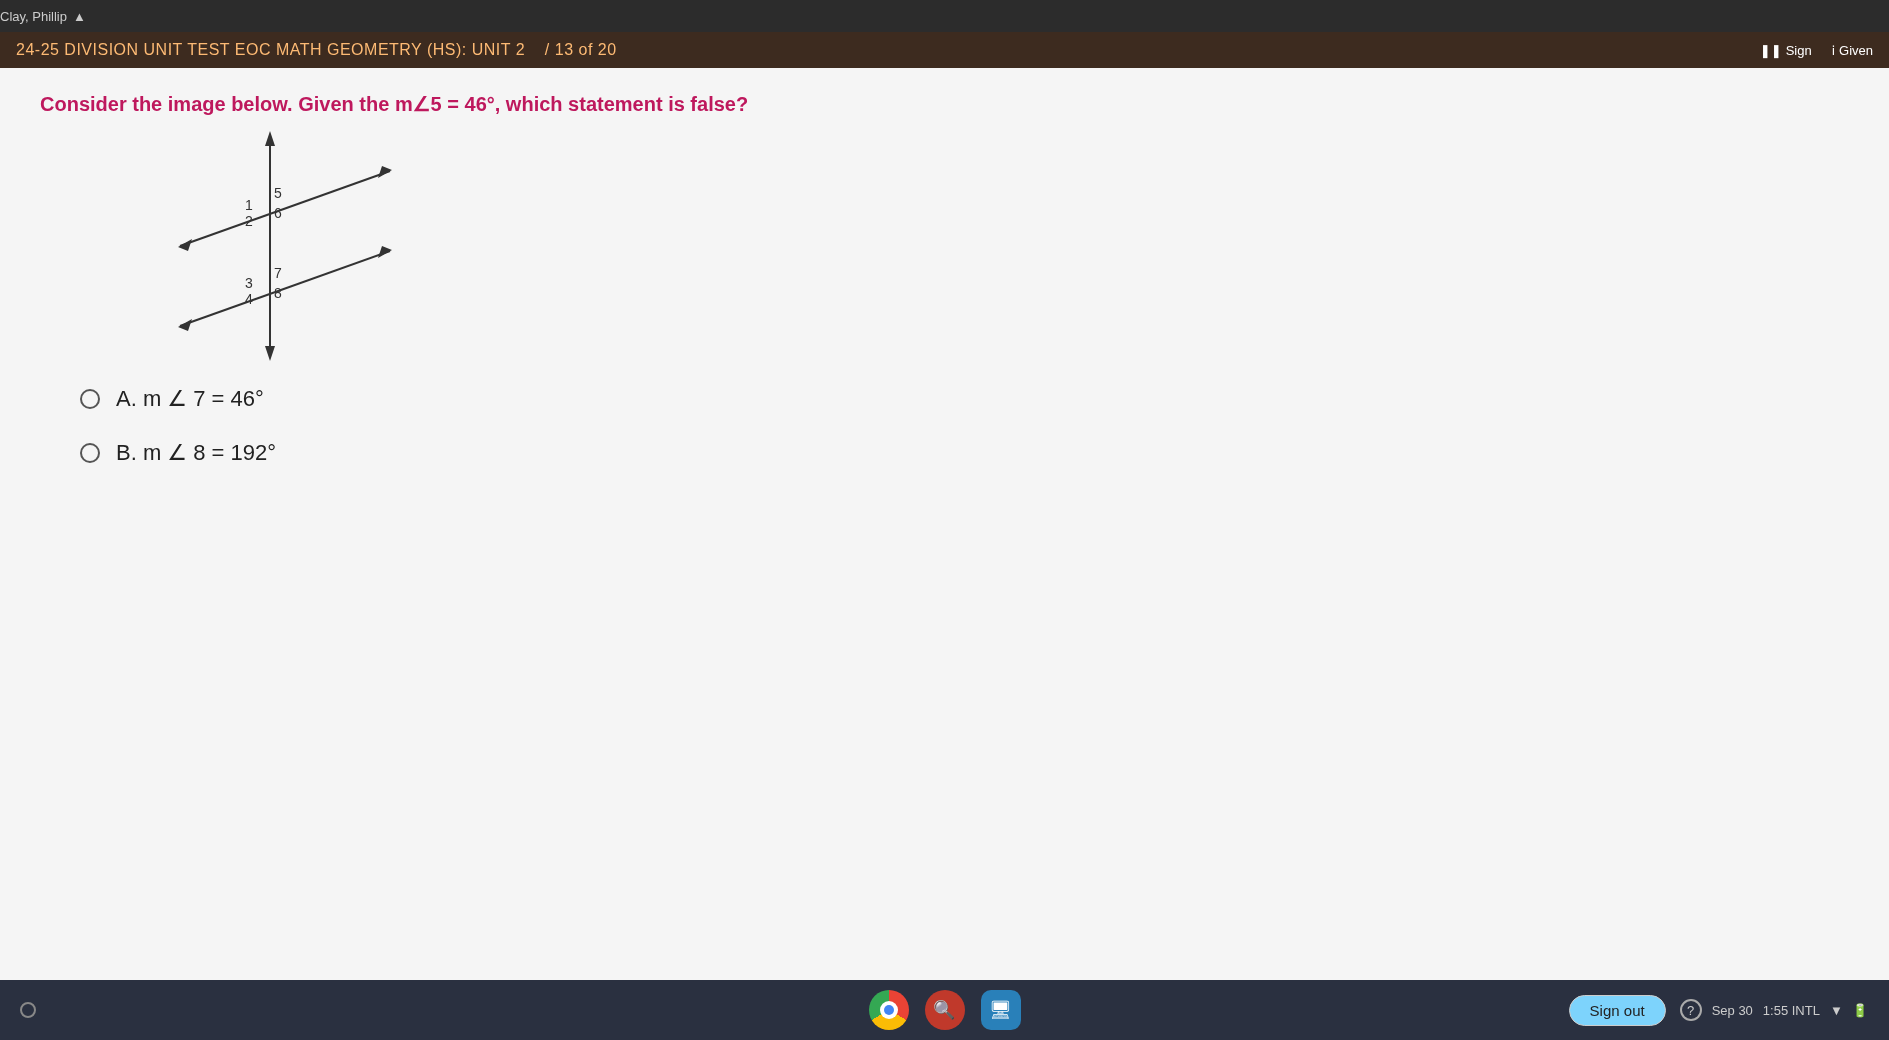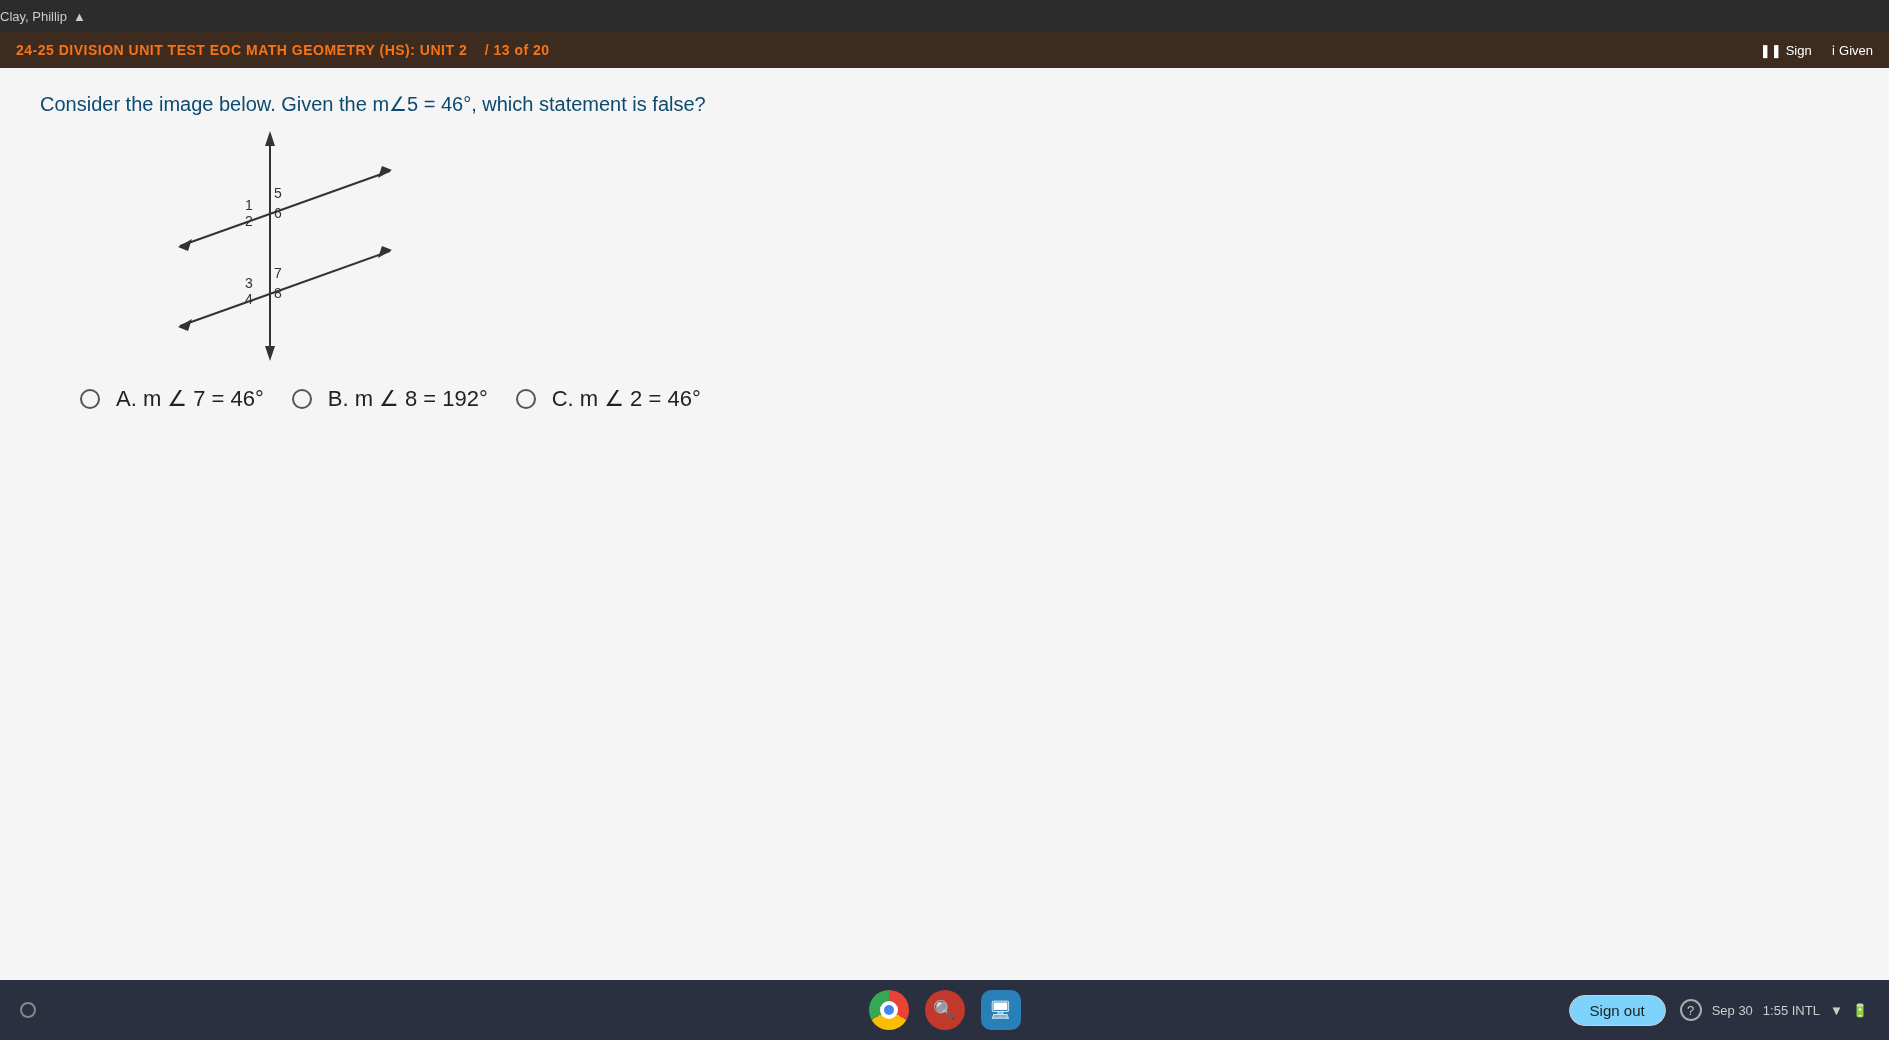--- a/index.html
+++ b/index.html
@@ -41,9 +41,9 @@
       padding: 0 16px;
     }
     .header-title {
-      color: #f97316;
-      font-size: 14px;
-      font-weight: bold;
+      color: #fdba74;
+      font-size: 16px;
+      font-weight: normal;
       letter-spacing: 0.5px;
     }
     .header-controls {

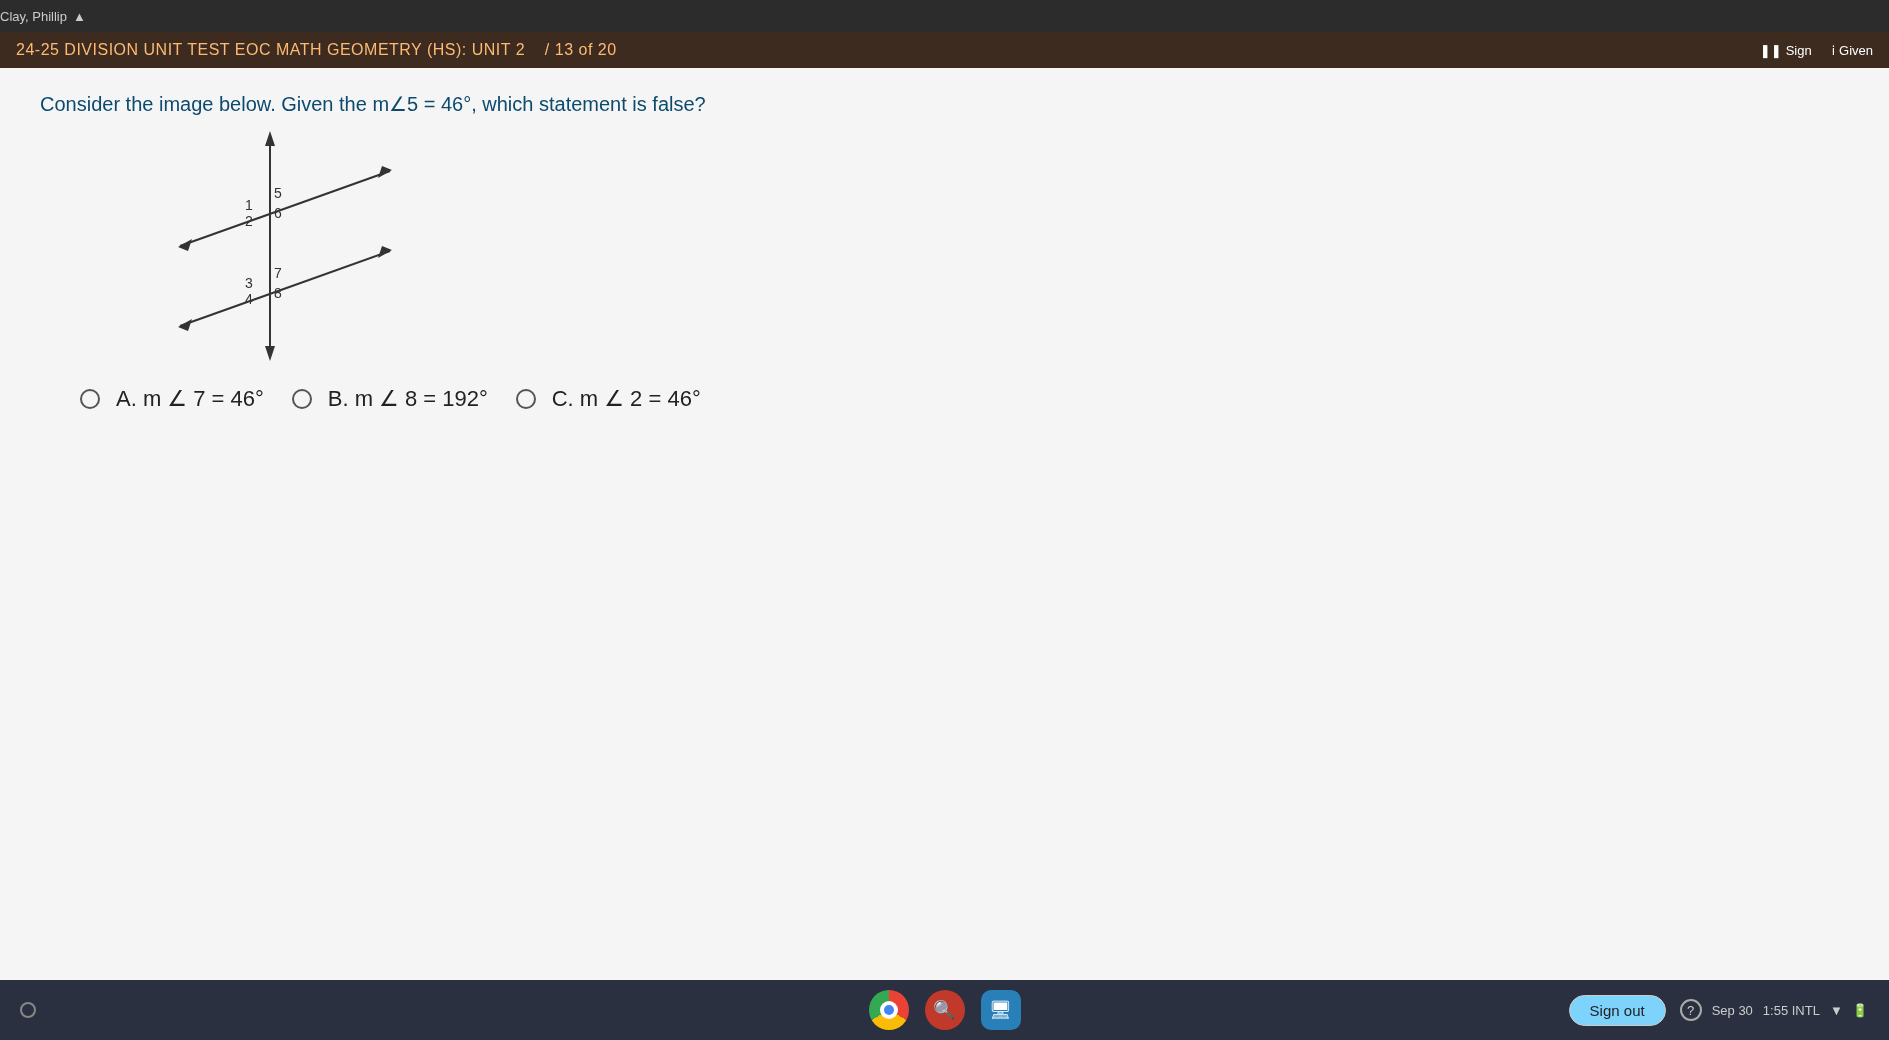--- a/index.html
+++ b/index.html
@@ -71,8 +71,8 @@
 
     .question-text {
       font-size: 20px;
-      font-weight: normal;
-      color: #0c4a6e;
+      font-weight: bold;
+      color: #be185d;
       margin-bottom: 4px;
     }
 

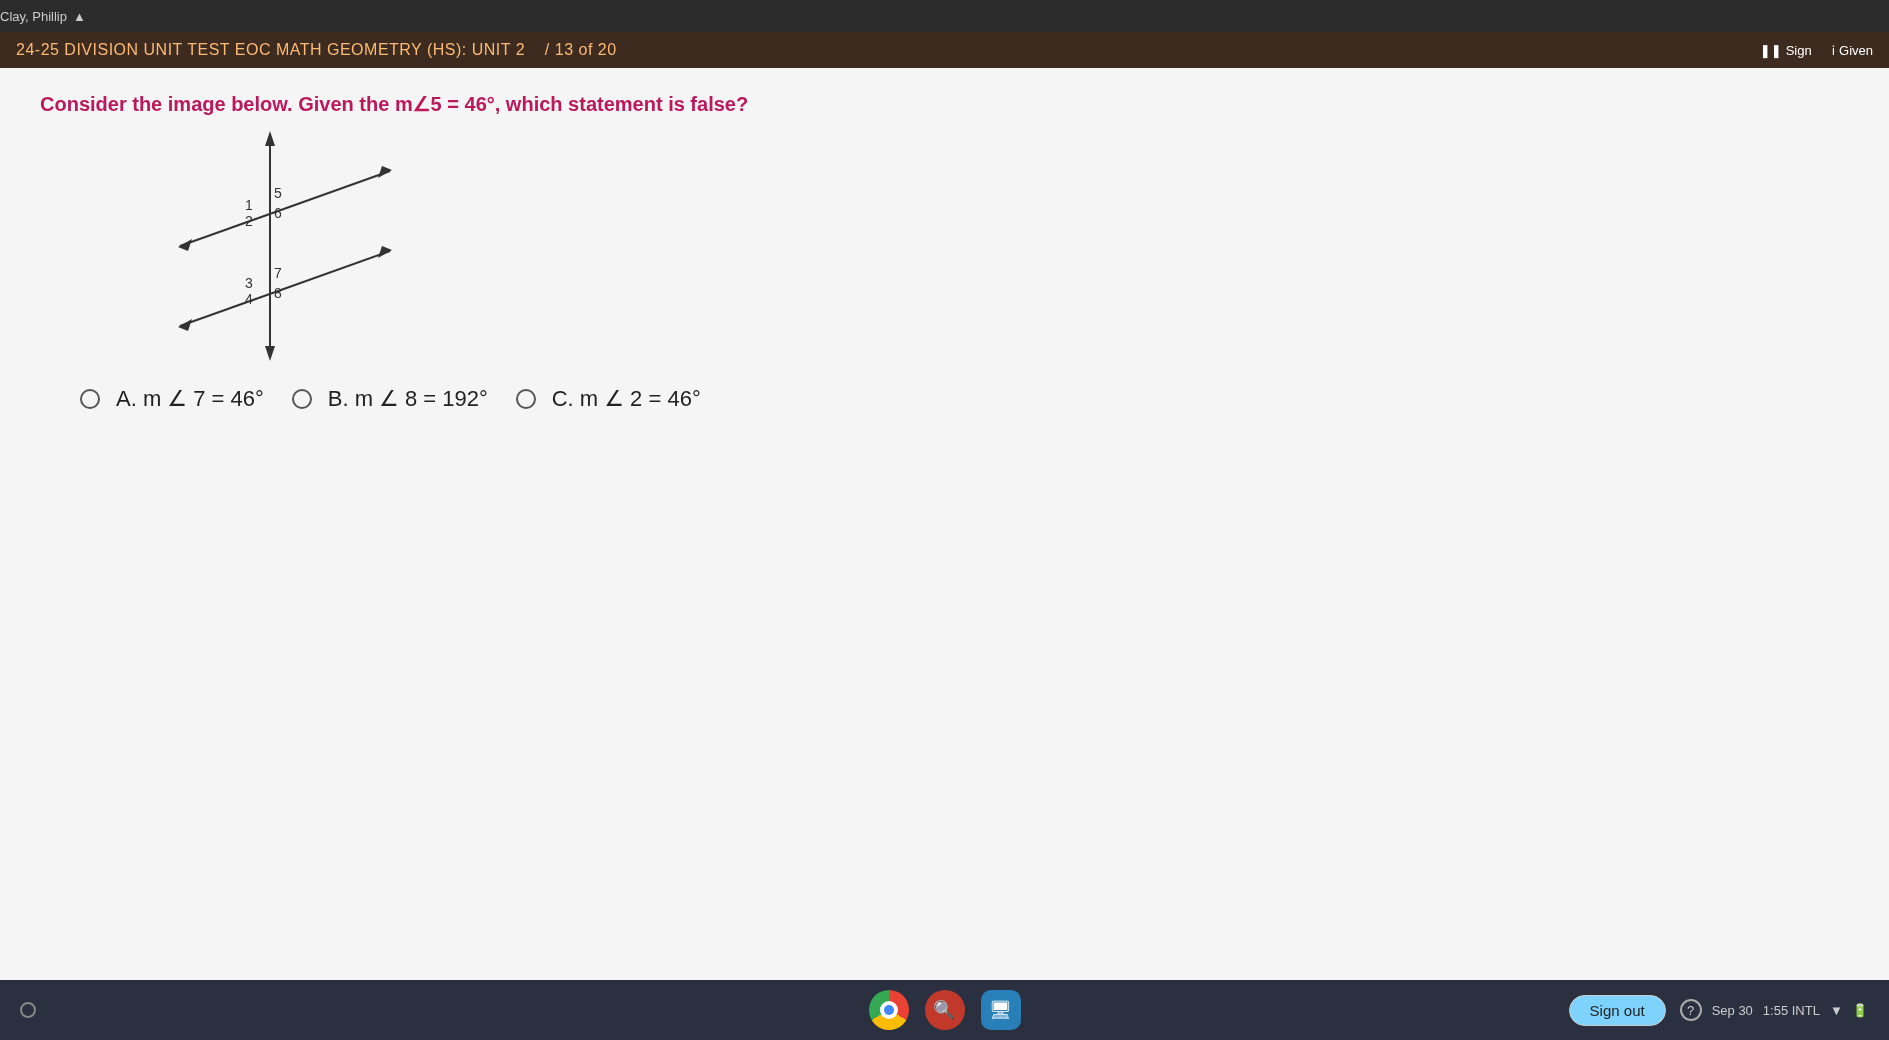--- a/index.html
+++ b/index.html
@@ -93,6 +93,7 @@
     .answer-choices {
       margin-top: 10px;
       display: flex;
+      flex-direction: column;
       gap: 28px;
       padding-left: 40px;
     }

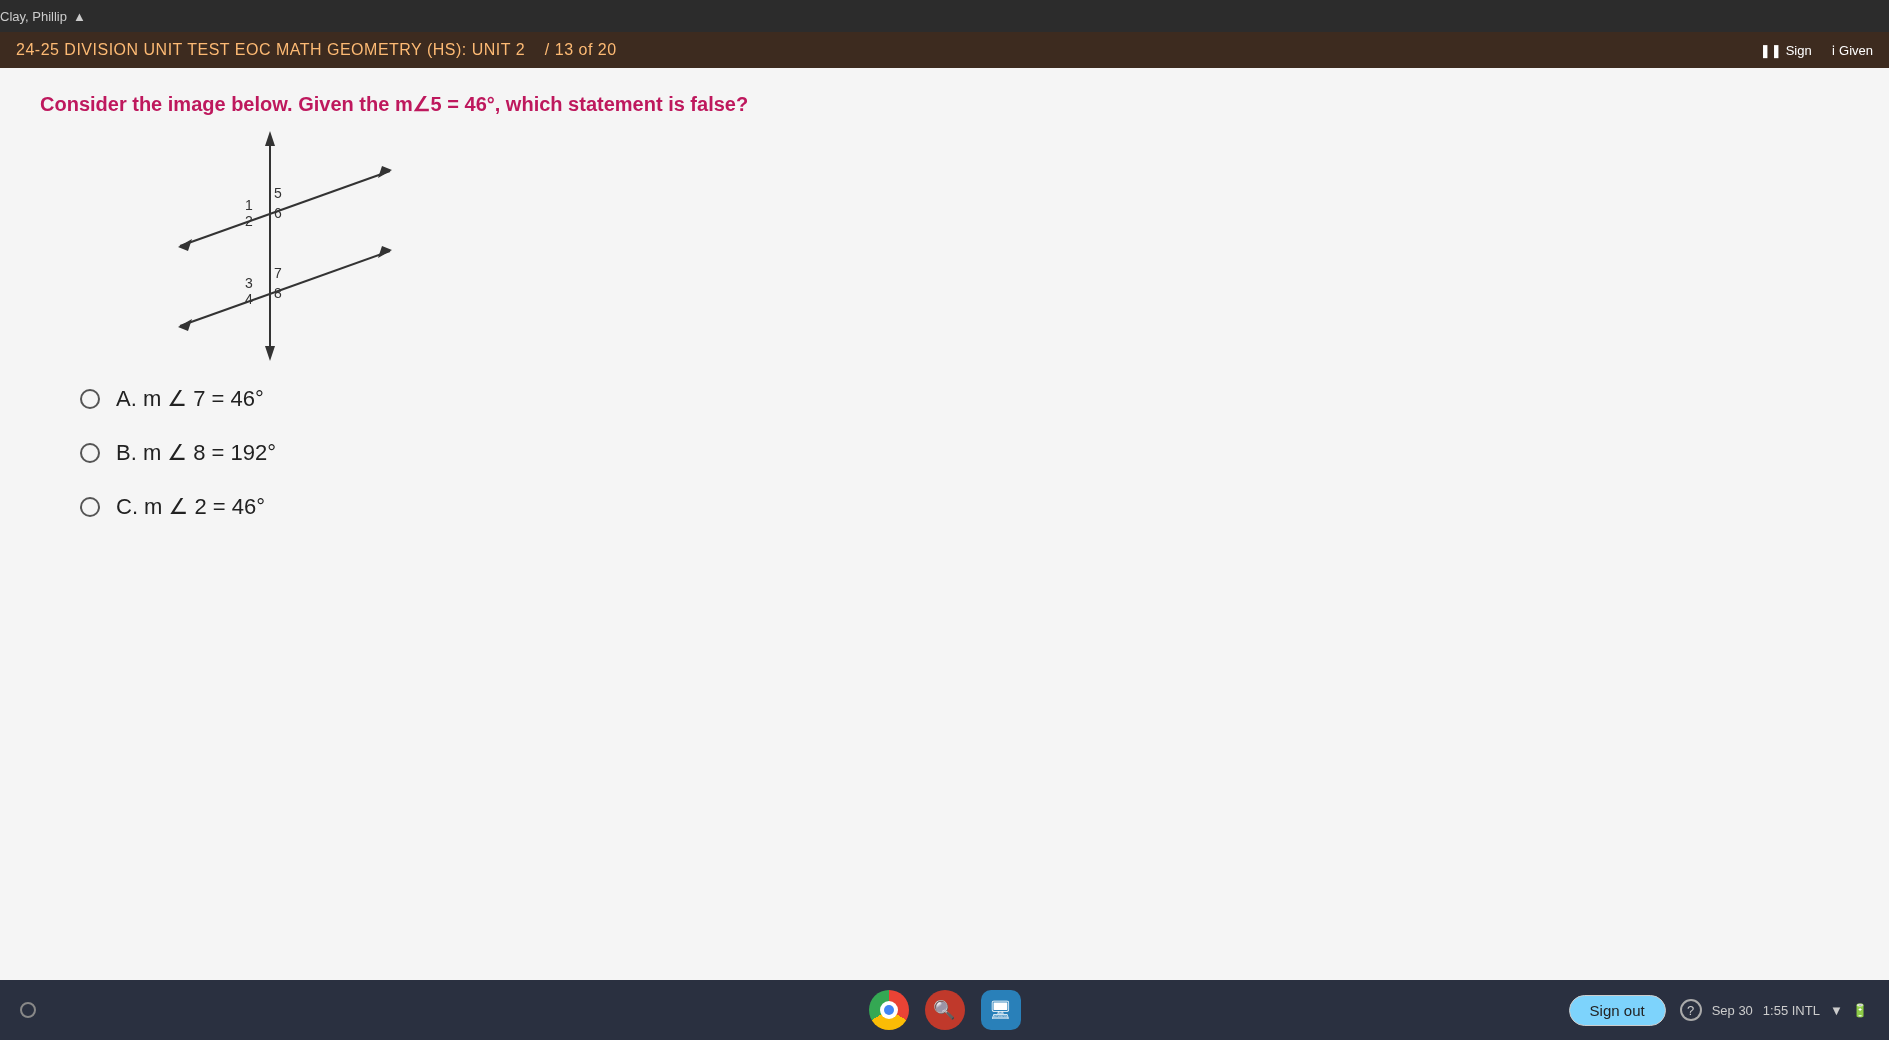--- a/index.html
+++ b/index.html
@@ -258,10 +258,6 @@
       <div class="radio-circle"></div>
       <span class="choice-label">B. m ∠ 8 = 192°</span>
     </div>
-    <div class="answer-choice">
-      <div class="radio-circle"></div>
-      <span class="choice-label">C. m ∠ 2 = 46°</span>
-    </div>
   </div>
 </div>
 

